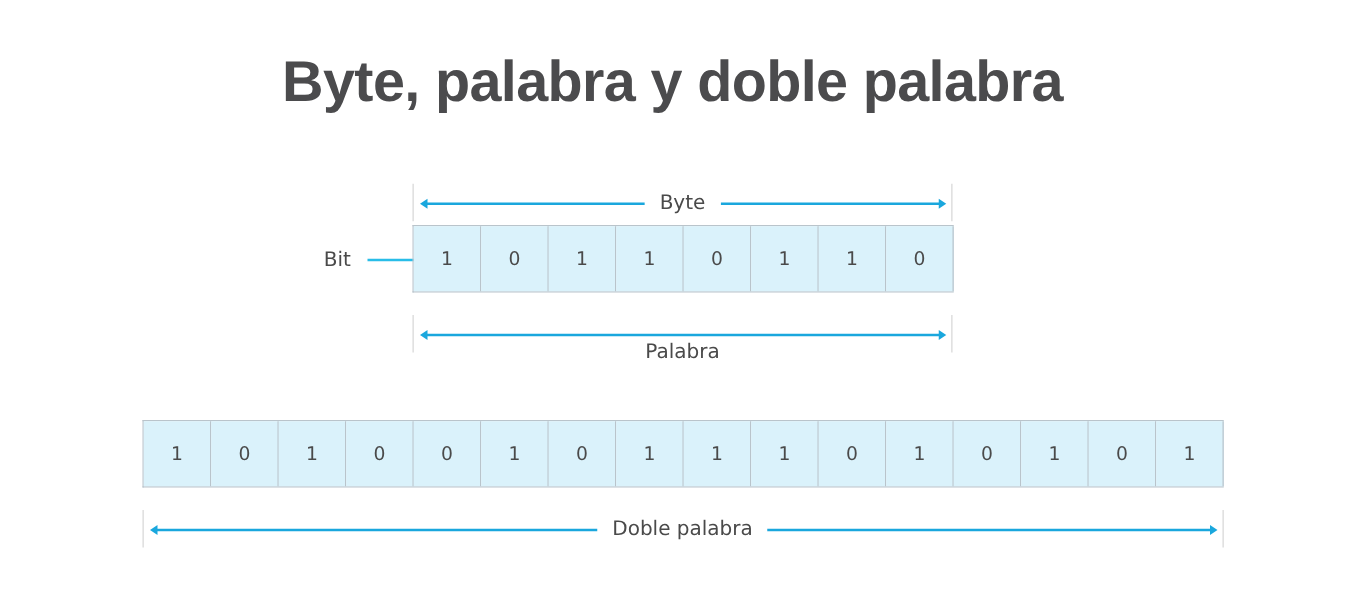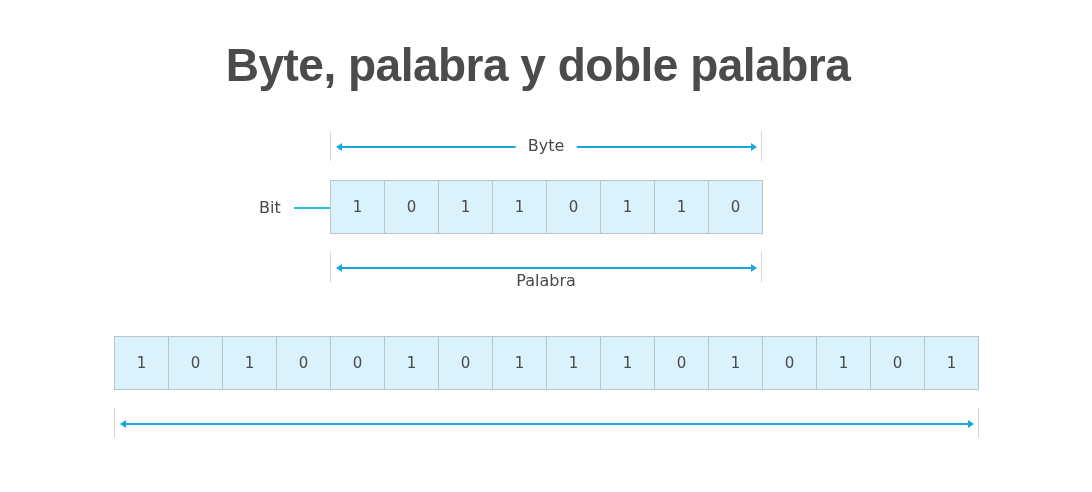--- a/index.html
+++ b/index.html
@@ -22,7 +22,7 @@
 
 <div class="title">Byte, palabra y doble palabra</div>
 
-<div class="dim" style="left:330px; top:131px; width:433px;text-align:right;">
+<div class="dim" style="left:330px; top:147px; width:433px;text-align:right;">
   <div class="tick" style="left:0;"></div>
   <div class="tick" style="left:431px;"></div>
   <div class="head-l" style="left:6px;"></div>

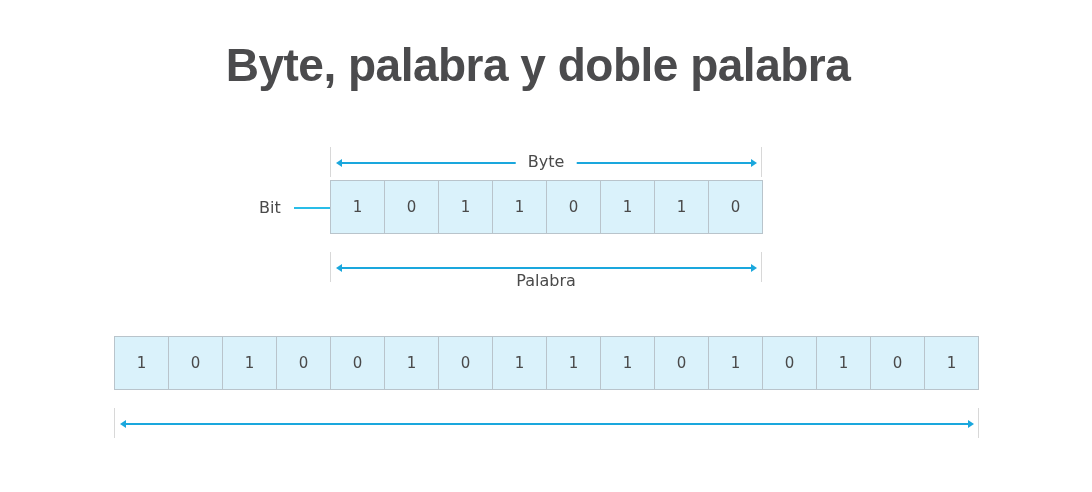--- a/index.html
+++ b/index.html
@@ -80,6 +80,7 @@
   <div class="head-l" style="left:6px;"></div>
   <div class="line" style="left:10px; width:845px;"></div>
   <div class="head-r" style="left:854px;"></div>
+  <div class="dim-label" style="left:432px;">Doble palabra</div>
 </div>
 
 </body></html>

